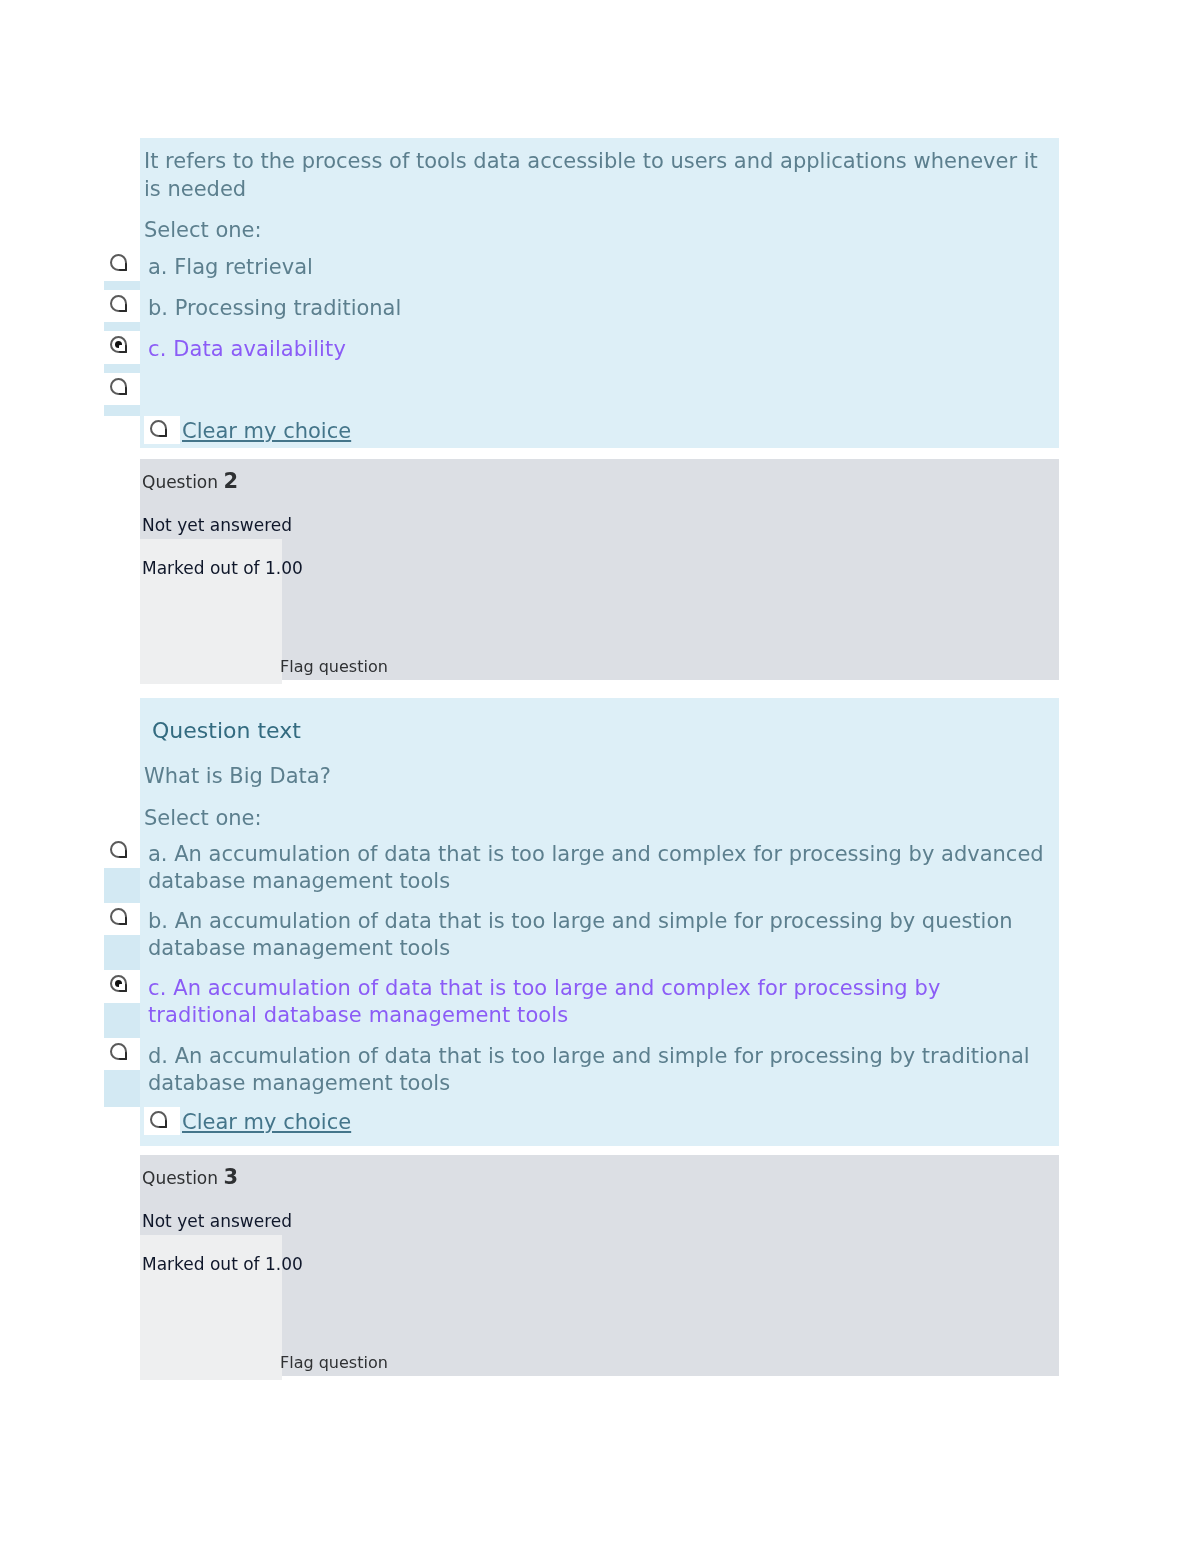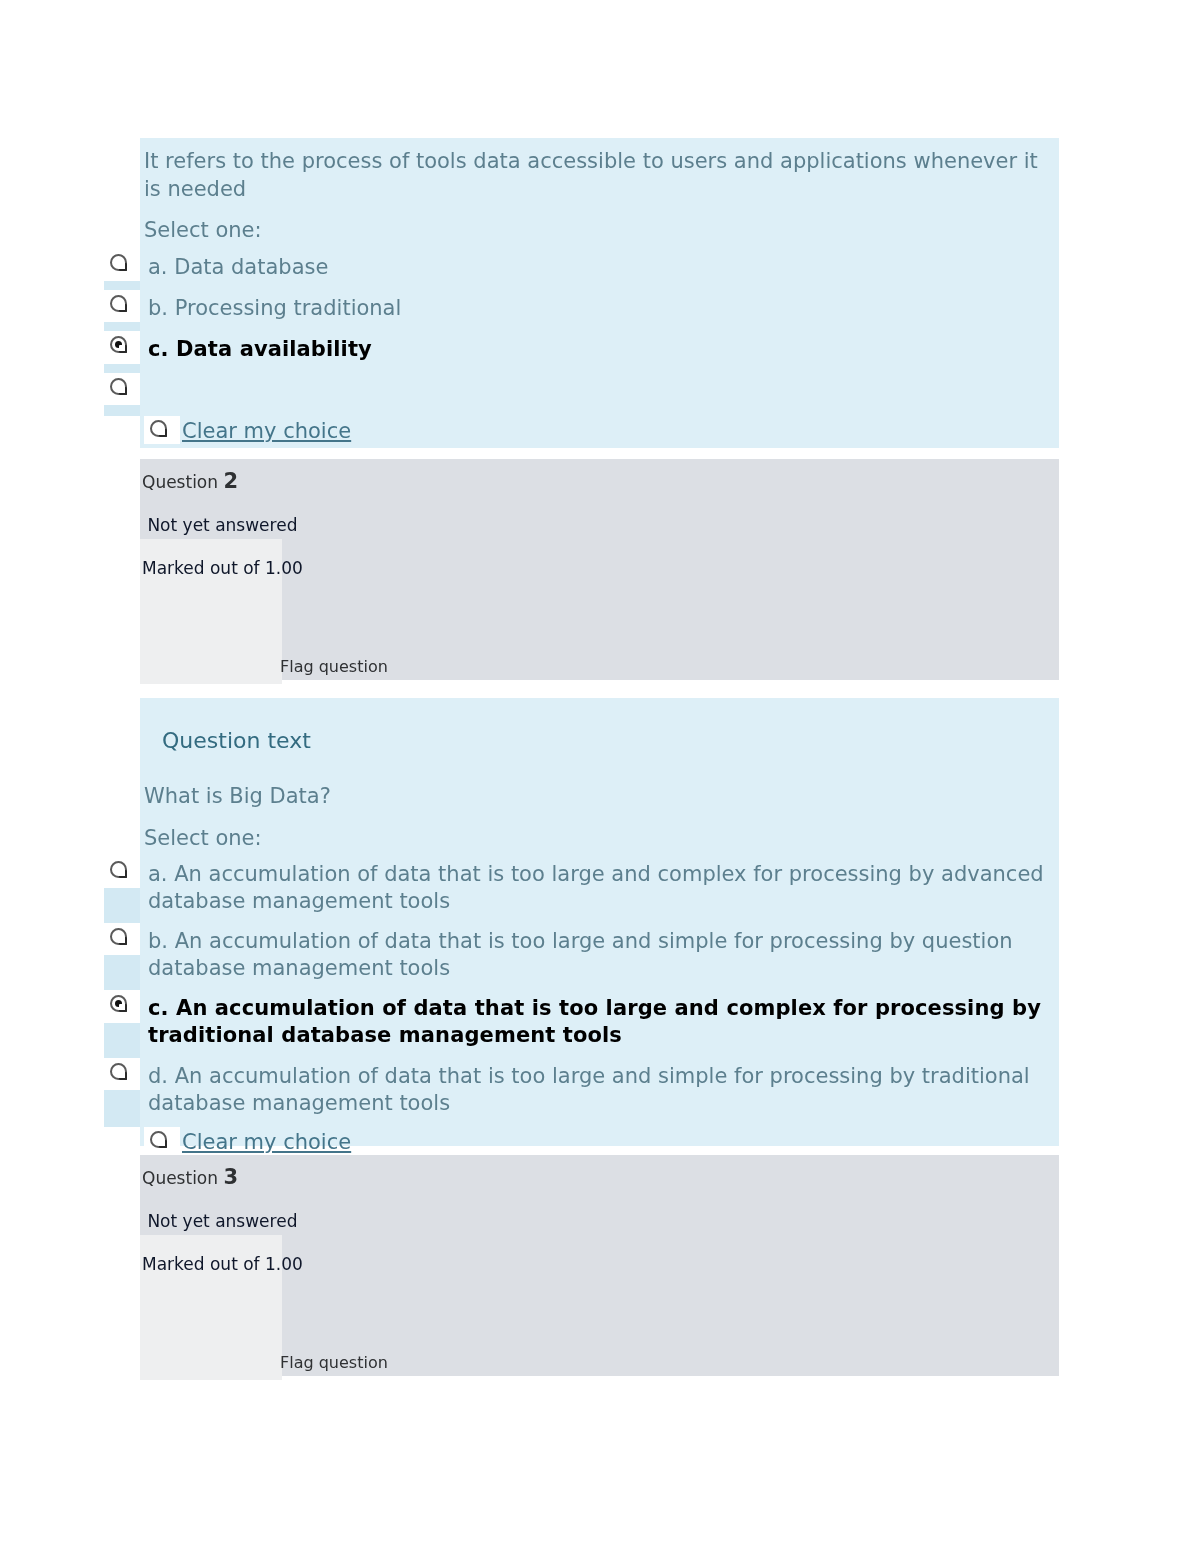--- a/index.html
+++ b/index.html
@@ -193,7 +193,7 @@
         <span class="radio"></span>
       </span>
       <span class="answer-band"></span>
-      <span class="answer-label">a. Data database</span>
+      <span class="answer-label">a. Flag retrieval</span>
     </div>
 
     <div class="answer-row" style="height:41px;">

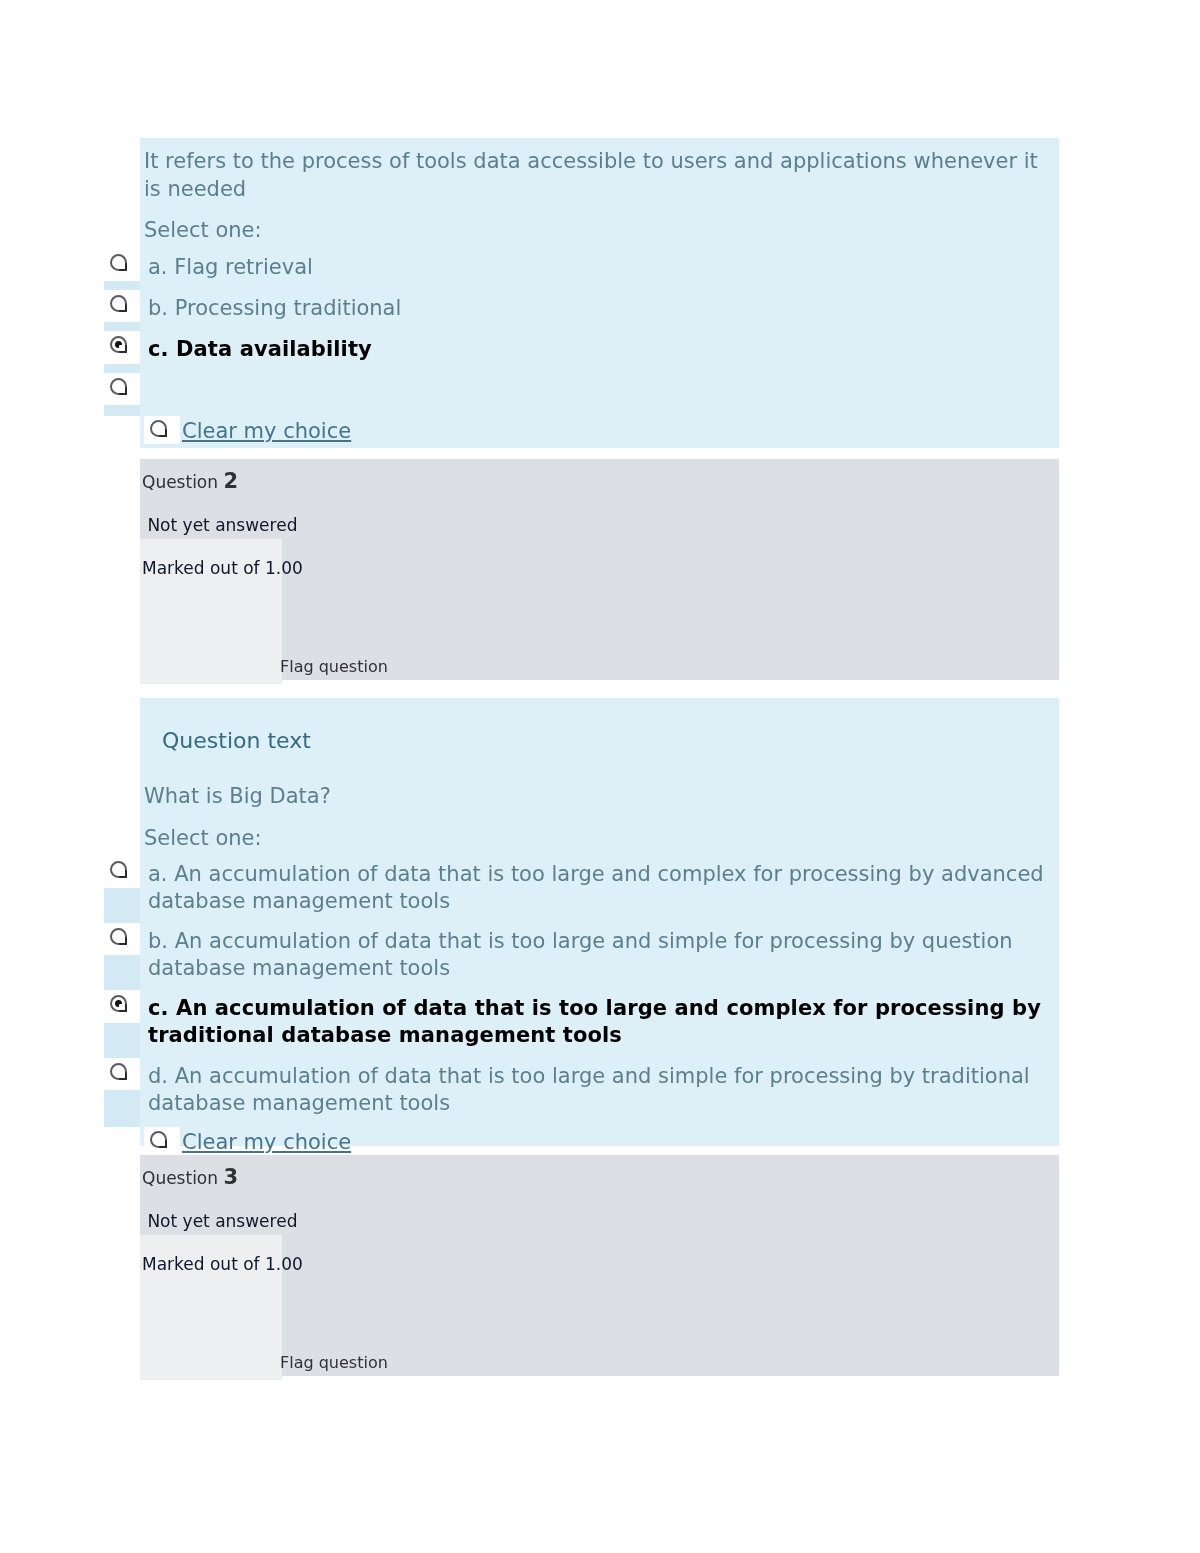--- a/index.html
+++ b/index.html
@@ -61,8 +61,8 @@
     padding: 3px 0 6px 4px;
   }
   .answer-row.selected .answer-label {
-    color: #000000;
-    font-weight: bold;
+    color: #8b5cf6;
+    font-weight: normal;
     letter-spacing: 0.1px;
   }
 

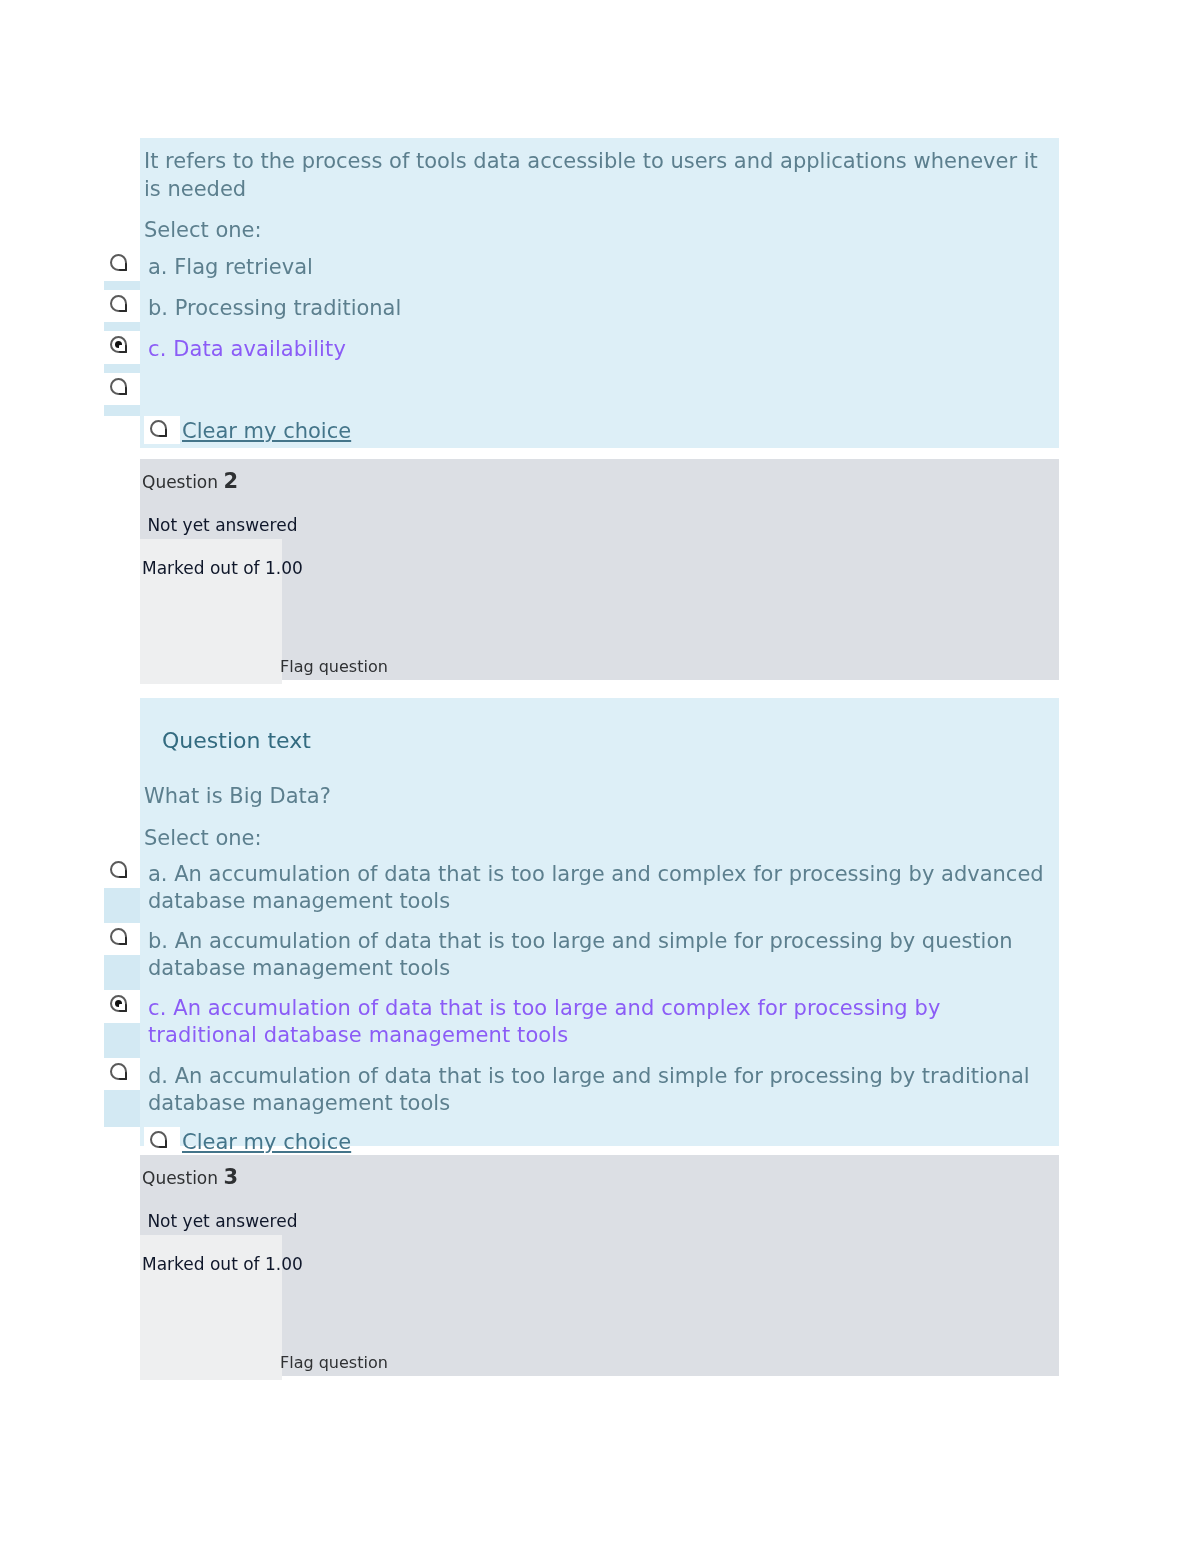--- a/index.html
+++ b/index.html
@@ -144,7 +144,7 @@
     color: #2f3133;
     font-family: "DejaVu Sans", sans-serif;
   }
-  .qinfo-inner { position: relative; height: 100%; text-align: center; }
+  .qinfo-inner { position: relative; height: 100%; }
   .qinfo-no {
     position: absolute;
     left: 2px; top: 10px;

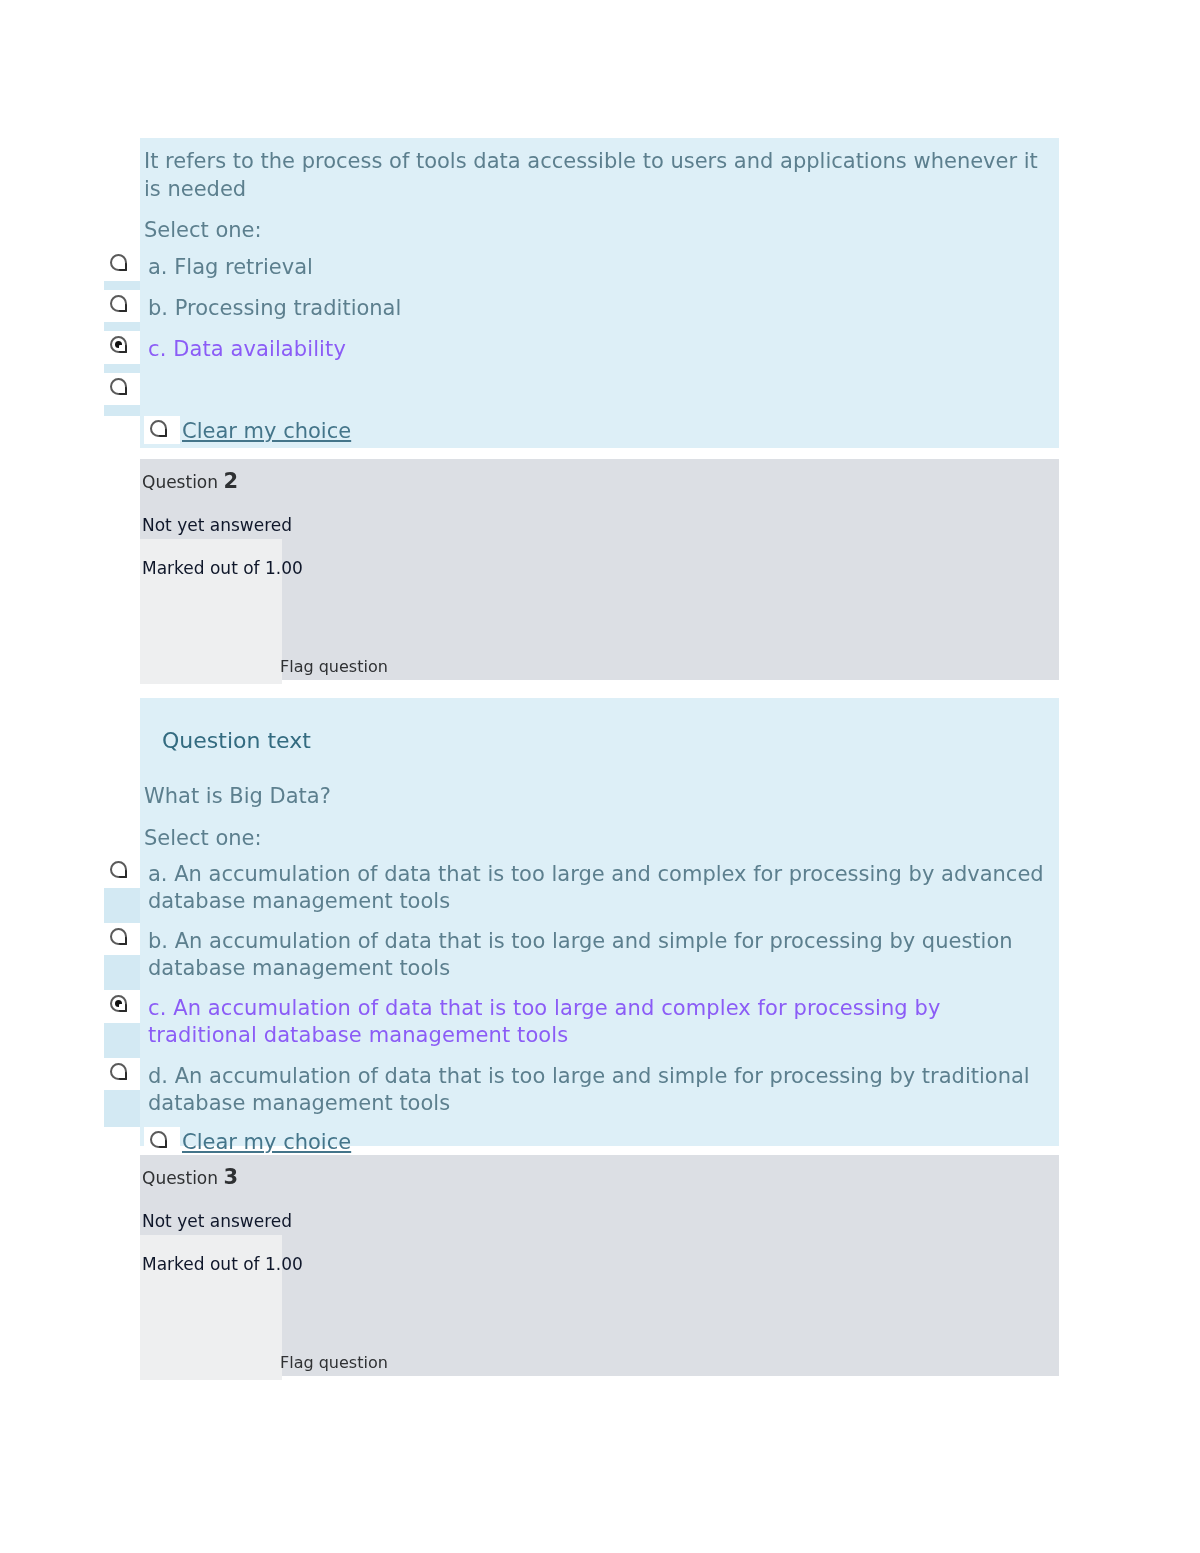--- a/index.html
+++ b/index.html
@@ -34,7 +34,7 @@
     color: #336b80;
     font-size: 22px;
     font-weight: normal;
-    margin: 18px;
+    margin: 8px;
     padding: 10px 0 0 4px;
   }
   .qtext {

